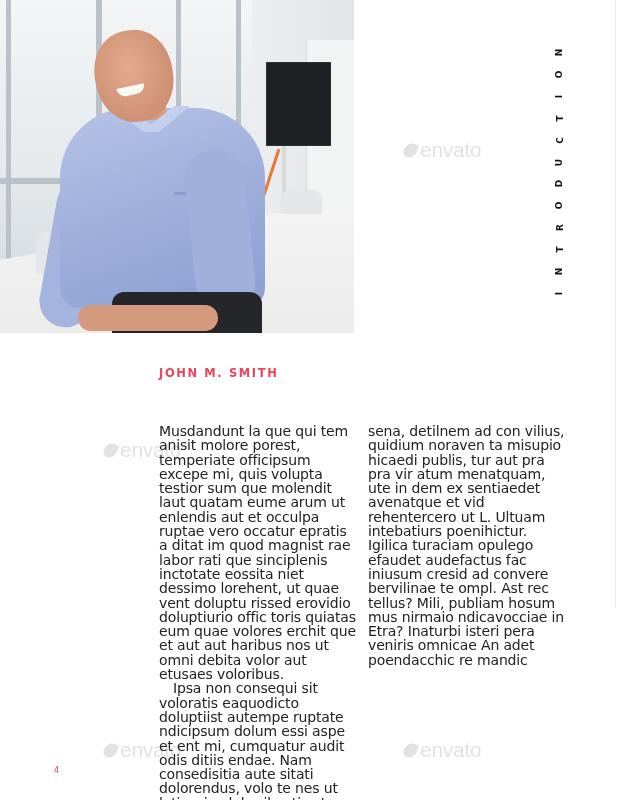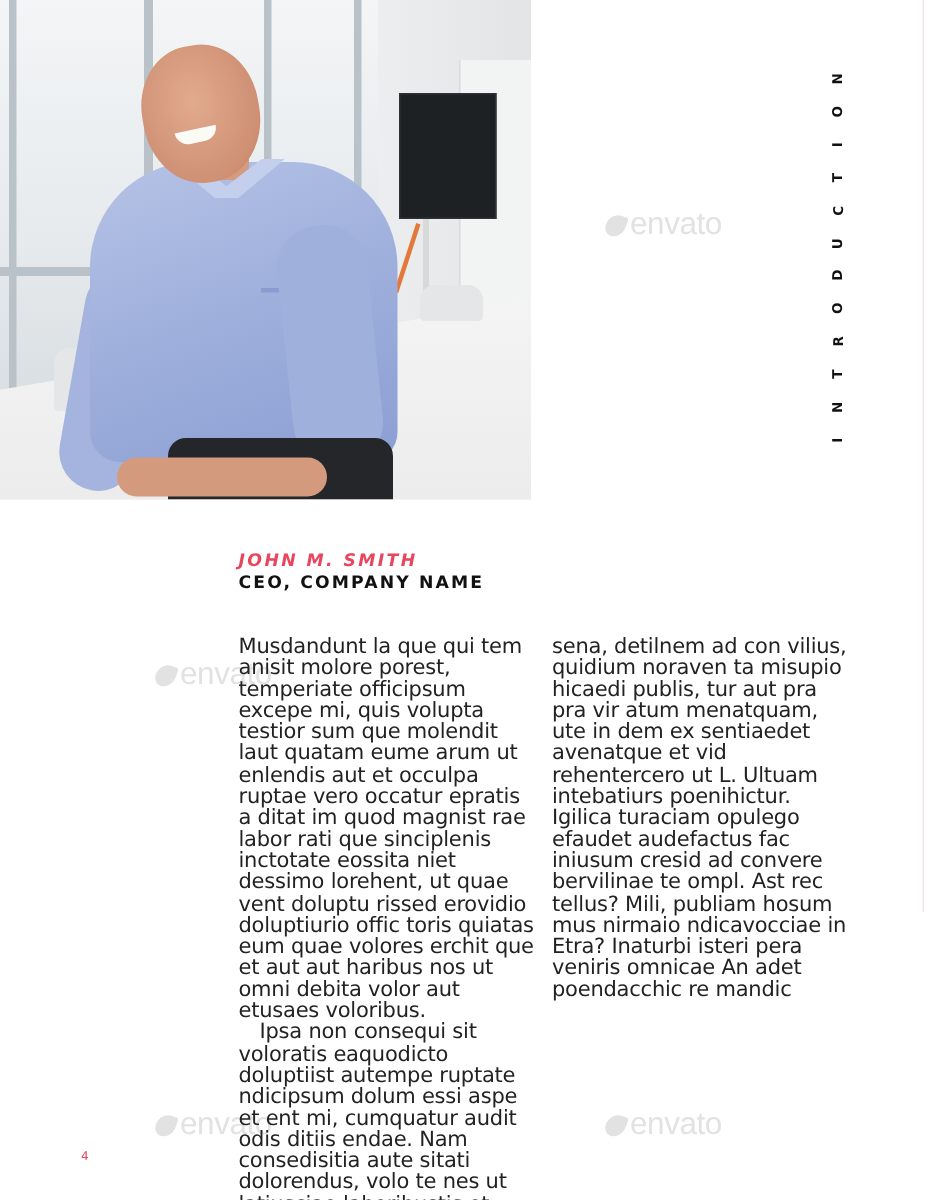--- a/index.html
+++ b/index.html
@@ -40,7 +40,7 @@
     .vertical-title span.ch { display: block; font-family: "DejaVu Sans", sans-serif; font-weight: bold; font-size: 9px; transform: rotate(-90deg); color: #111; line-height: 1; }
 
     
-    .name { position: absolute; left: 159px; top: 366px; font-family: "DejaVu Sans", sans-serif; font-weight: bold; font-size: 11.5px; letter-spacing: 1.6px; color: #e8465c; font-style: italic; }
+    .name { position: absolute; left: 159px; top: 366px; font-family: "DejaVu Sans", sans-serif; font-weight: bold; font-size: 11.5px; letter-spacing: 1.6px; color: #e8465c; }
     .role { position: absolute; left: 159px; top: 381px; font-family: "DejaVu Sans", sans-serif; font-weight: bold; font-size: 11.5px; letter-spacing: 1.4px; color: #111; }
 
     

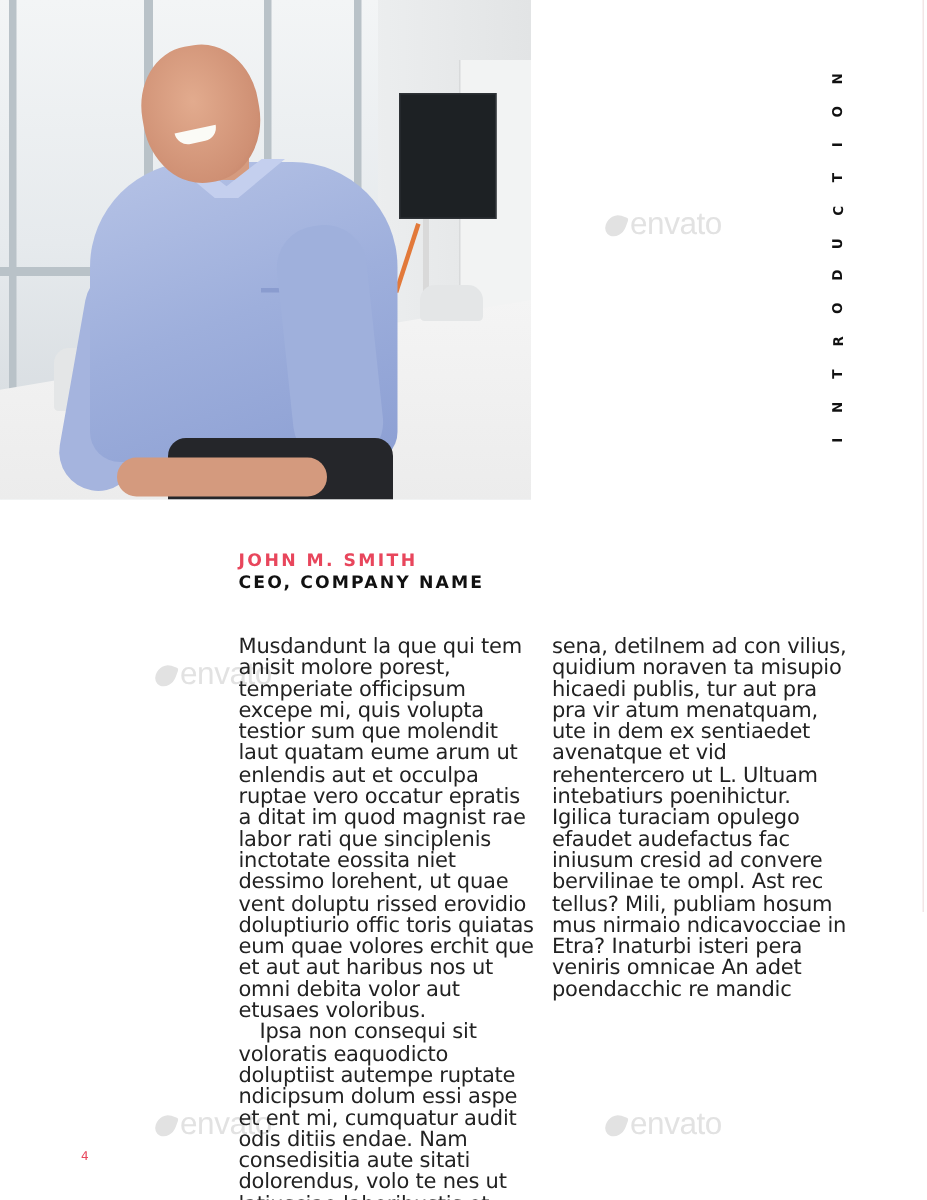--- a/index.html
+++ b/index.html
@@ -117,7 +117,6 @@
   </div>
 
   <div class="name">JOHN M. SMITH</div>
-  <div class="role">CEO, COMPANY NAME</div>
 
   <div class="col col-left">
     <p>Musdandunt la que qui tem anisit molore porest, temperiate officipsum excepe mi, quis volupta testior sum que molendit laut quatam eume arum ut enlendis aut et occulpa ruptae vero occatur epratis a ditat im quod magnist rae labor rati que sinciplenis inctotate eossita niet dessimo lorehent, ut quae vent doluptu rissed erovidio doluptiurio offic toris quiatas eum quae volores erchit que et aut aut haribus nos ut omni debita volor aut etusaes voloribus.</p>

